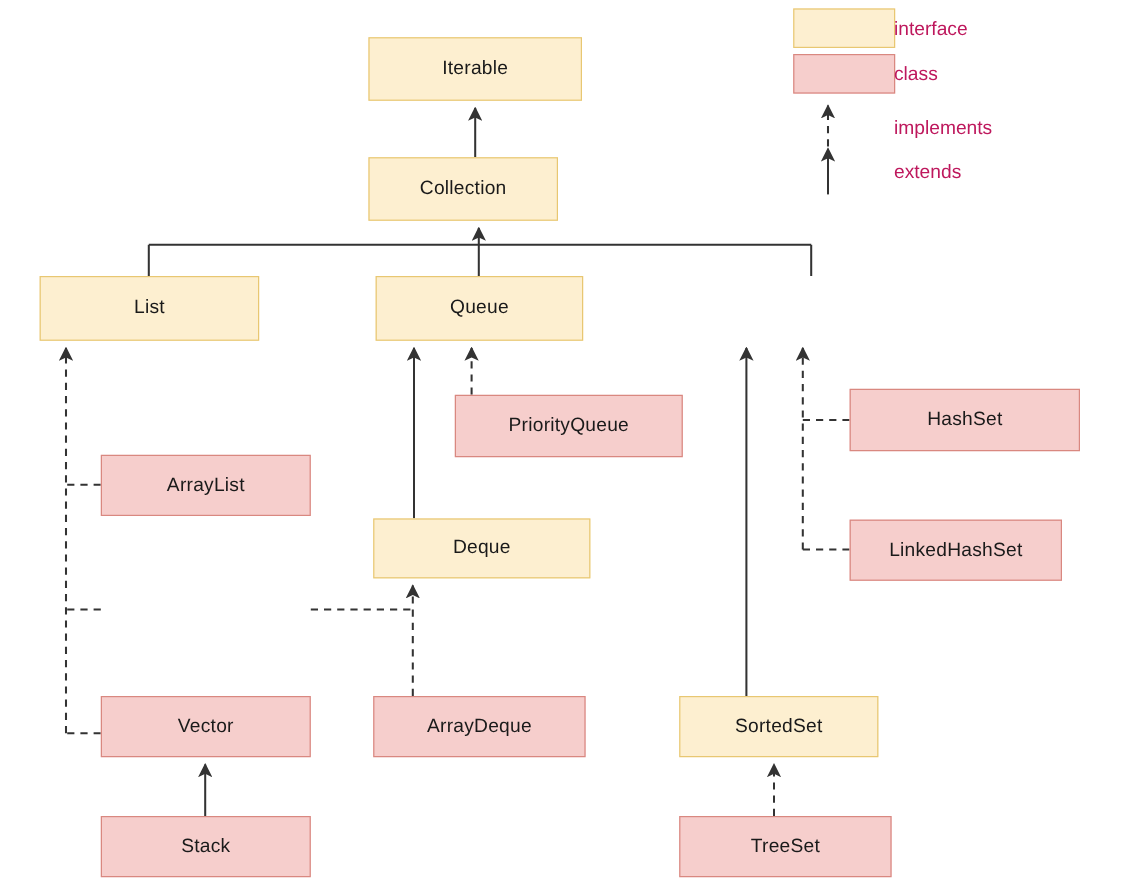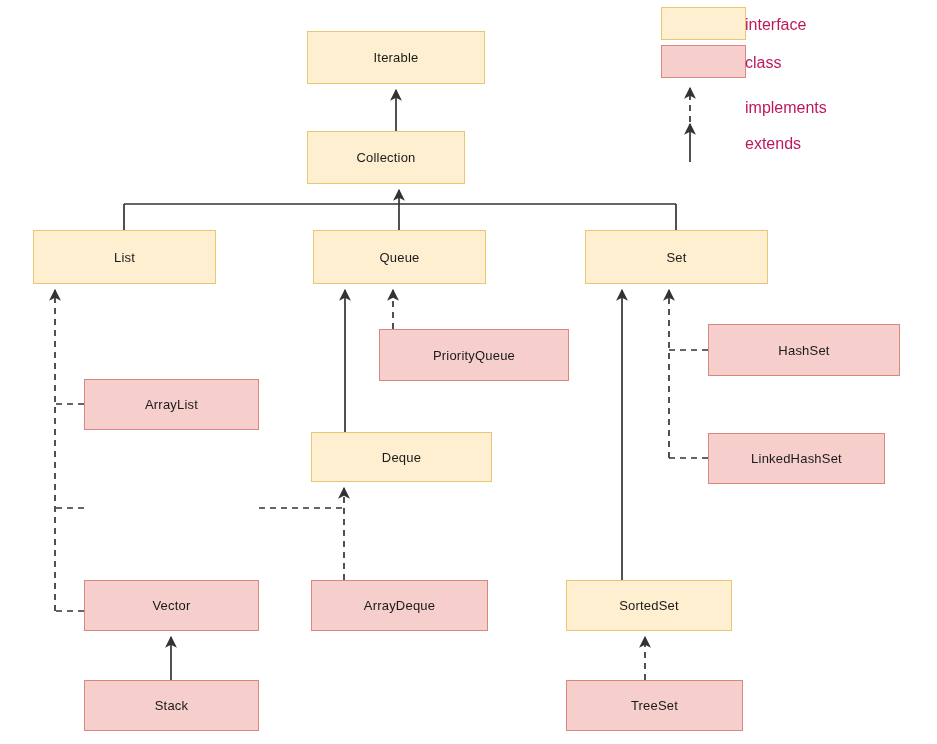--- a/index.html
+++ b/index.html
@@ -29,7 +29,7 @@
     display: flex;
     align-items: center;
     justify-content: center;
-    font-size: 13px;
+    font-size: 16px;
     letter-spacing: 0.2px;
     color: #1a1a1a;
     border-width: 1.5px;

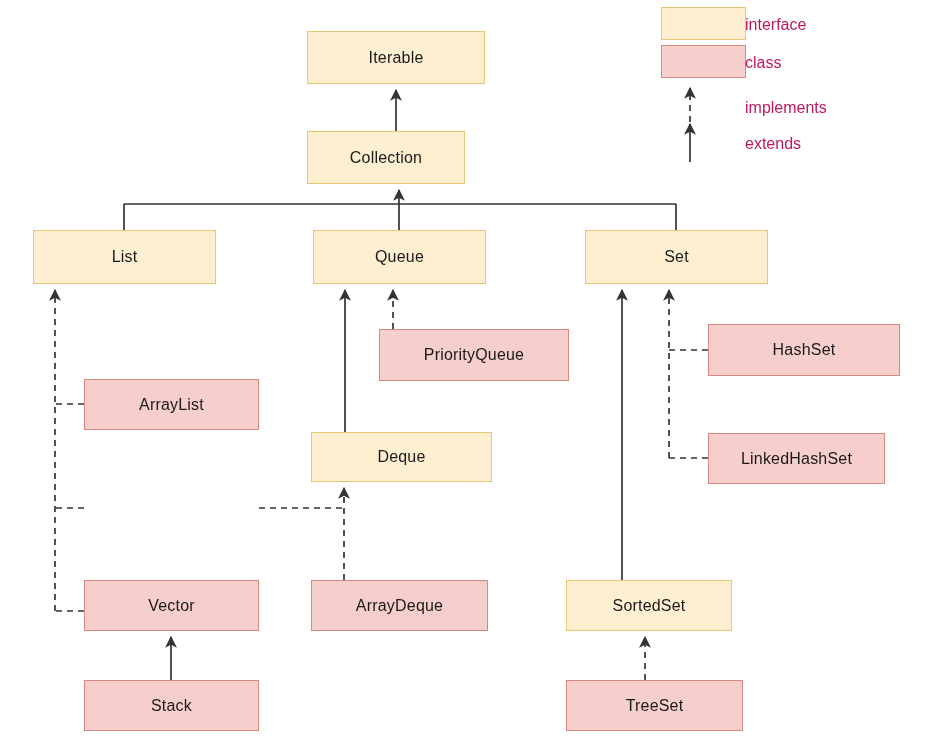--- a/index.html
+++ b/index.html
@@ -132,9 +132,6 @@
   <div class="node interface" style="left:313px; top:230px; width:173px; height:54px;">
     <span>Queue</span>
   </div>
-  <div class="node interface" style="left:585px; top:230px; width:183px; height:54px;">
-    <span>Set</span>
-  </div>
   <div class="node klass" style="left:379px; top:329px; width:190px; height:52px;">
     <span>PriorityQueue</span>
   </div>

